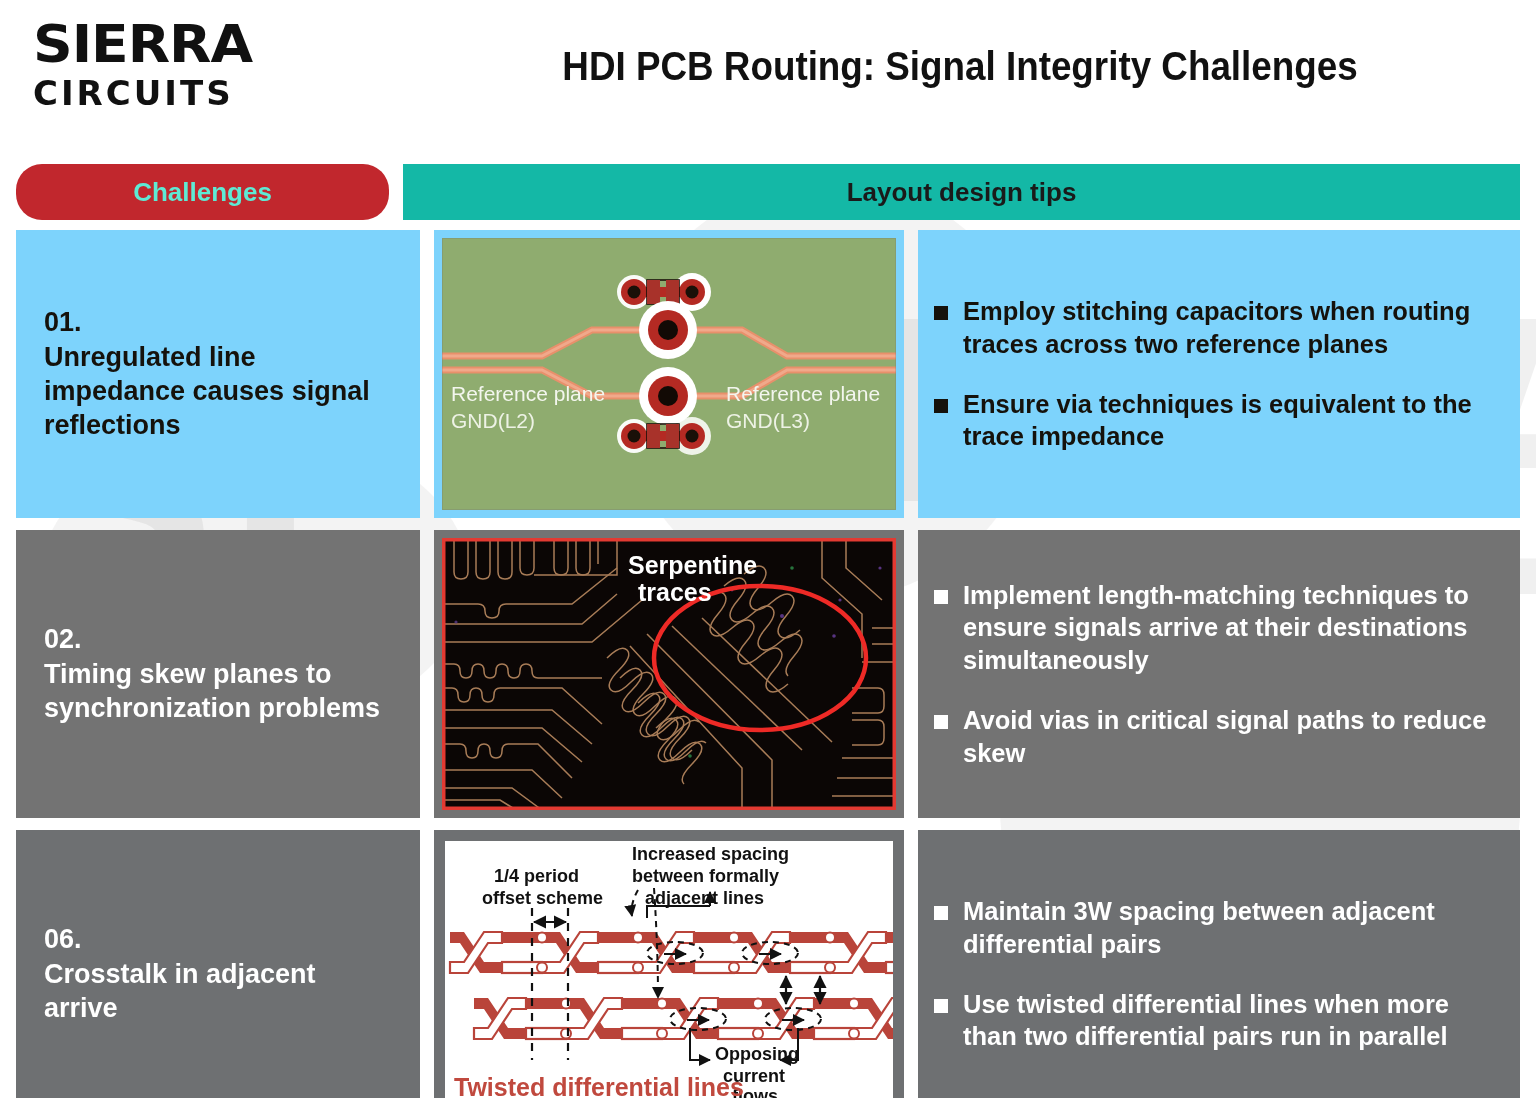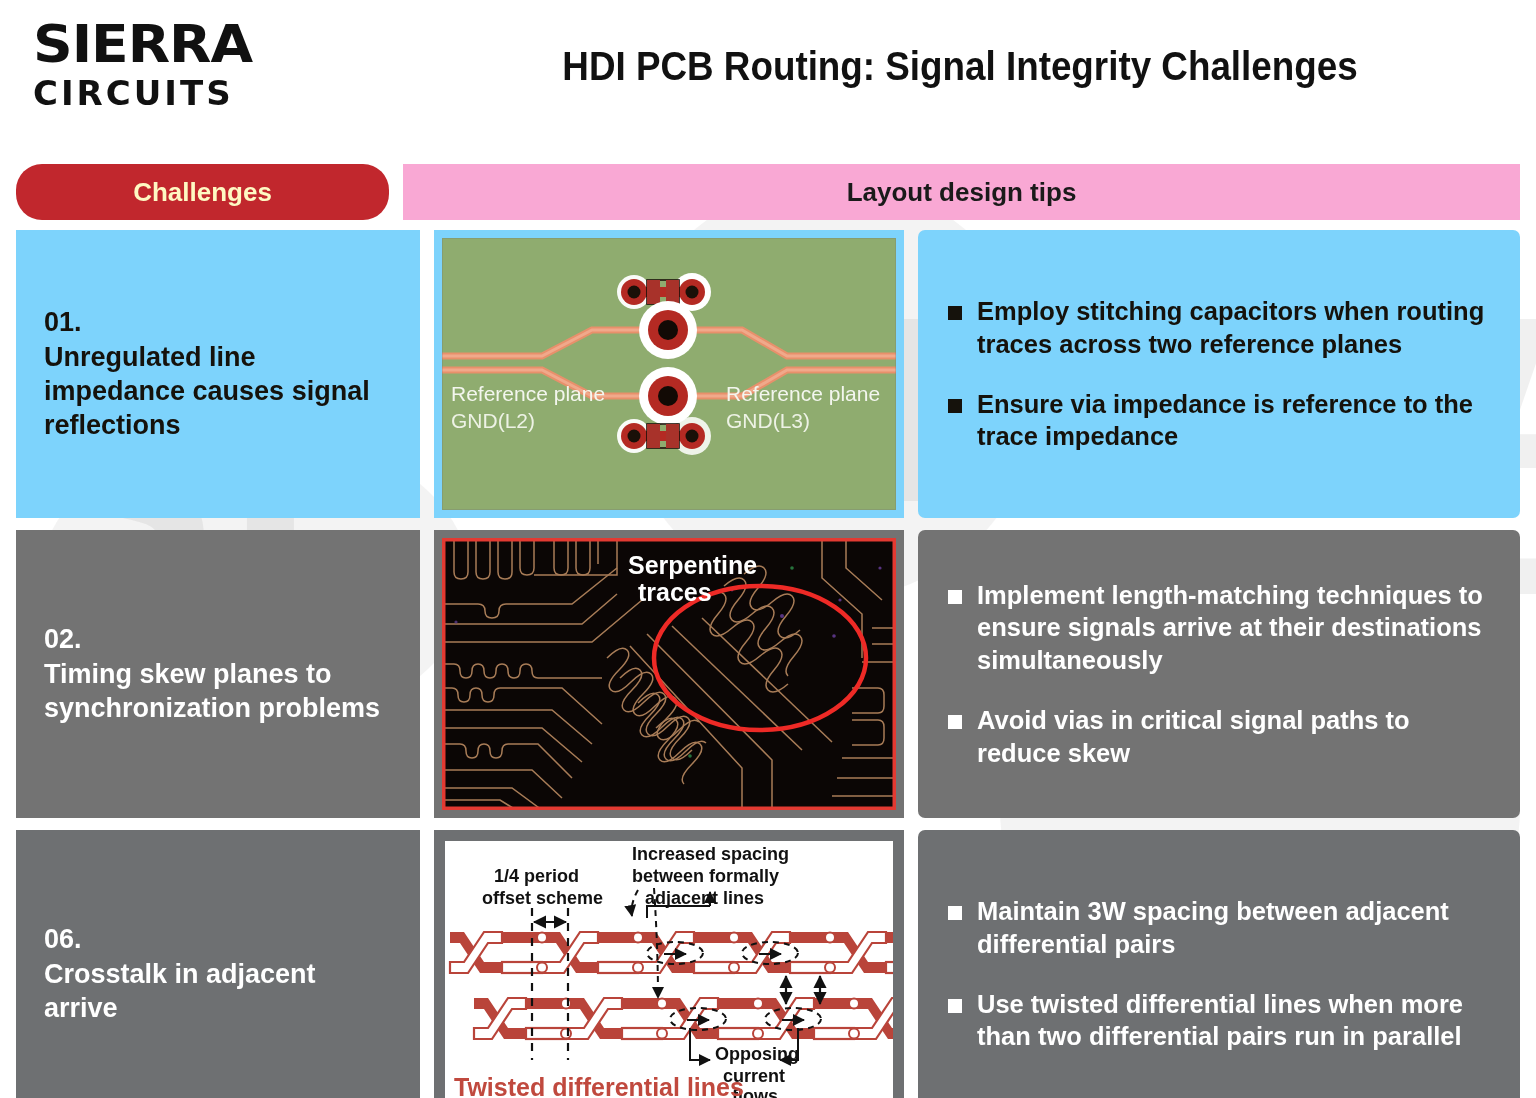--- a/index.html
+++ b/index.html
@@ -63,7 +63,7 @@
     display: flex; align-items: center; justify-content: center;
     font-weight: 700; font-size: 26px;
   }
-  .hdr-challenges { width: 373px; background: #C1272D; color: #fef9c3; border-radius: 26px; }
+  .hdr-challenges { width: 373px; background: #C1272D; color: #5eead4; border-radius: 26px; }
   .hdr-tips { flex: 1; background: #f9a8d4; color: #1a1a1a; }
 
   .row { display: flex; gap: 14px; margin-bottom: 12px; height: 288px; }

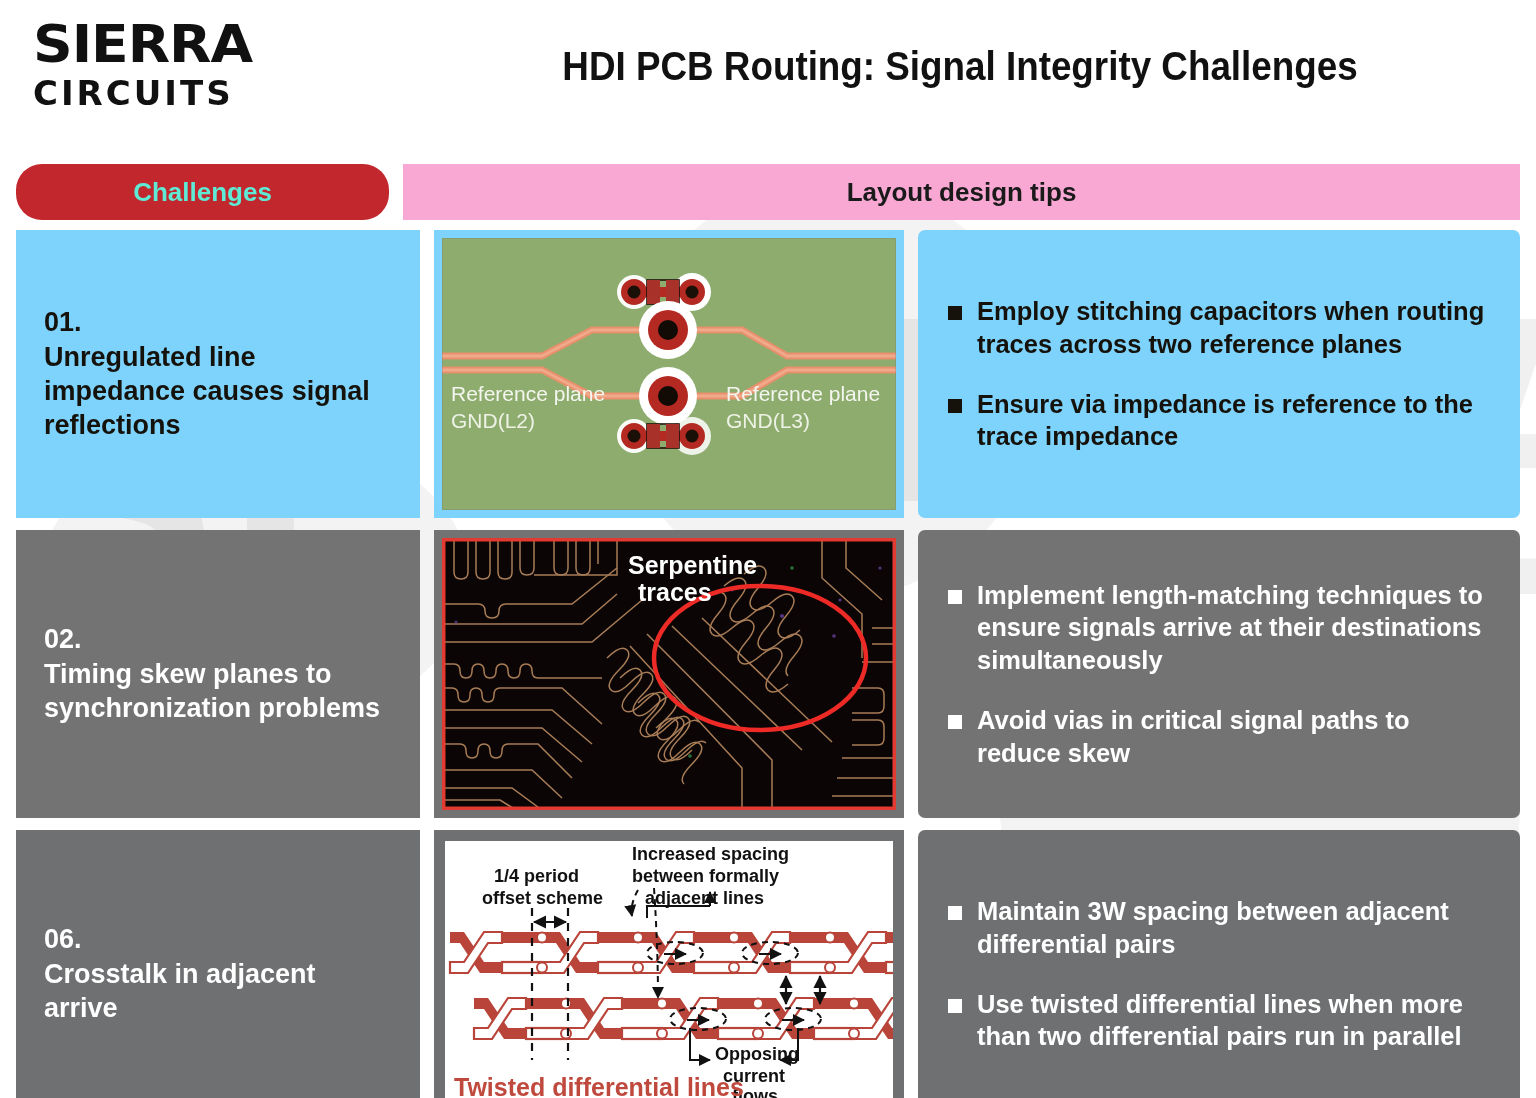--- a/index.html
+++ b/index.html
@@ -64,7 +64,7 @@
     font-weight: 700; font-size: 26px;
   }
   .hdr-challenges { width: 373px; background: #C1272D; color: #5eead4; border-radius: 26px; }
-  .hdr-tips { flex: 1; background: #f9a8d4; color: #1a1a1a; }
+  .hdr-tips { flex: 1; background: #14b8a6; color: #1a1a1a; }
 
   .row { display: flex; gap: 14px; margin-bottom: 12px; height: 288px; }
   .cell-left { width: 404px; position: relative; padding: 30px 28px; display: flex; align-items: center; }

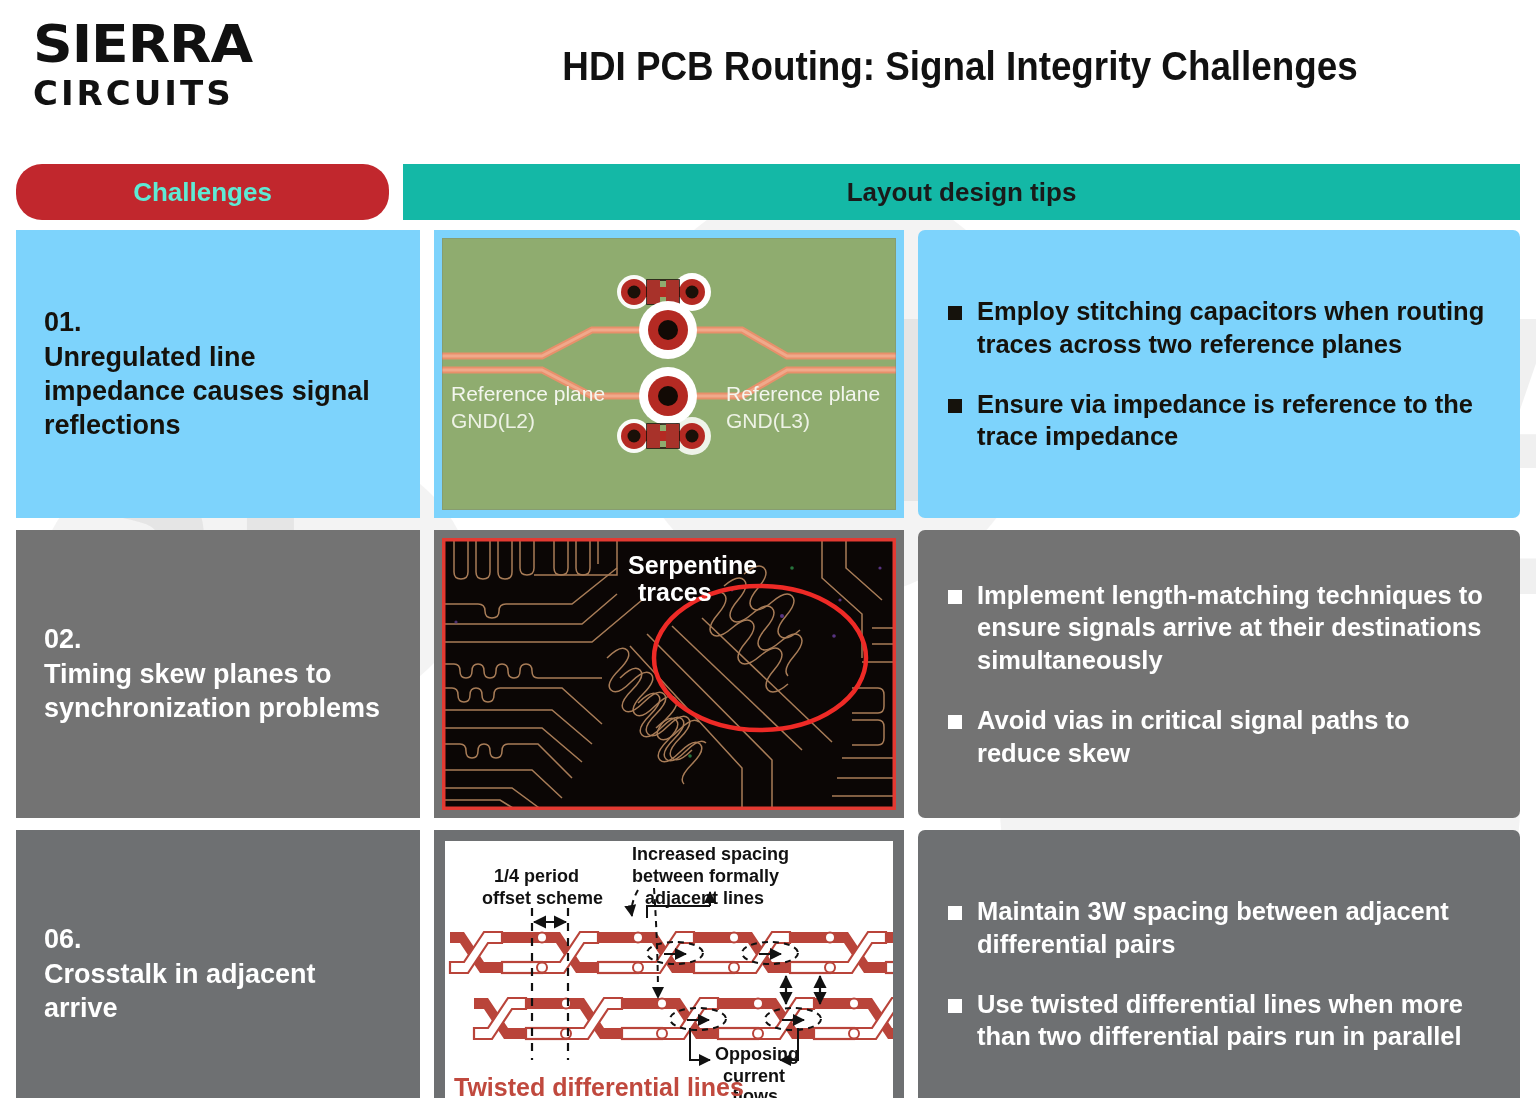--- a/index.html
+++ b/index.html
@@ -69,7 +69,7 @@
   .row { display: flex; gap: 14px; margin-bottom: 12px; height: 288px; }
   .cell-left { width: 404px; position: relative; padding: 30px 28px; display: flex; align-items: center; }
   .cell-mid  { width: 470px; position: relative; padding: 8px; }
-  .cell-right{ flex: 1; position: relative; padding: 34px 30px; display: flex; flex-direction: column; justify-content: center; border-radius: 7px; }
+  .cell-right{ flex: 1; position: relative; padding: 34px 16px; display: flex; flex-direction: column; justify-content: center; }
 
   .c-amber { background: #7dd3fc; }
   .c-red   { background: #737373; }

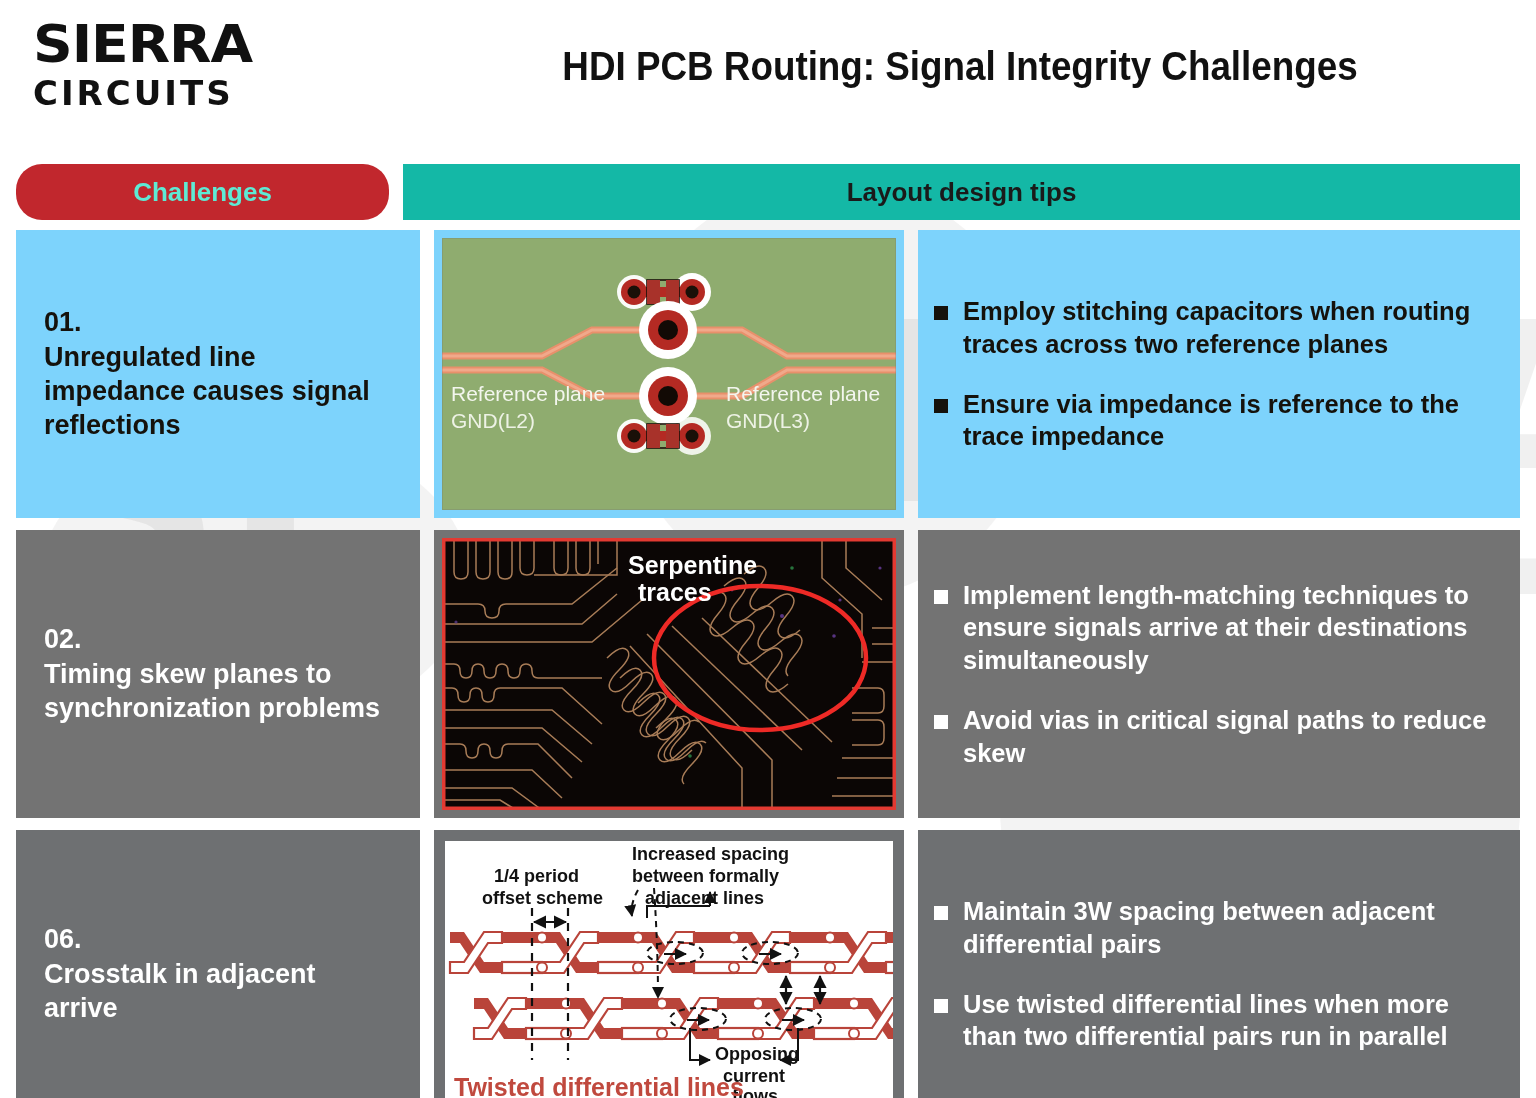--- a/index.html
+++ b/index.html
@@ -204,7 +204,7 @@
           </li>
           <li class="tip t-dark">
             <span class="bullet dark"></span>
-            <span>Ensure via impedance is reference to the trace impedance</span>
+            <span>Ensure via techniques is equivalent to the trace impedance</span>
           </li>
         </ul>
       </div>

